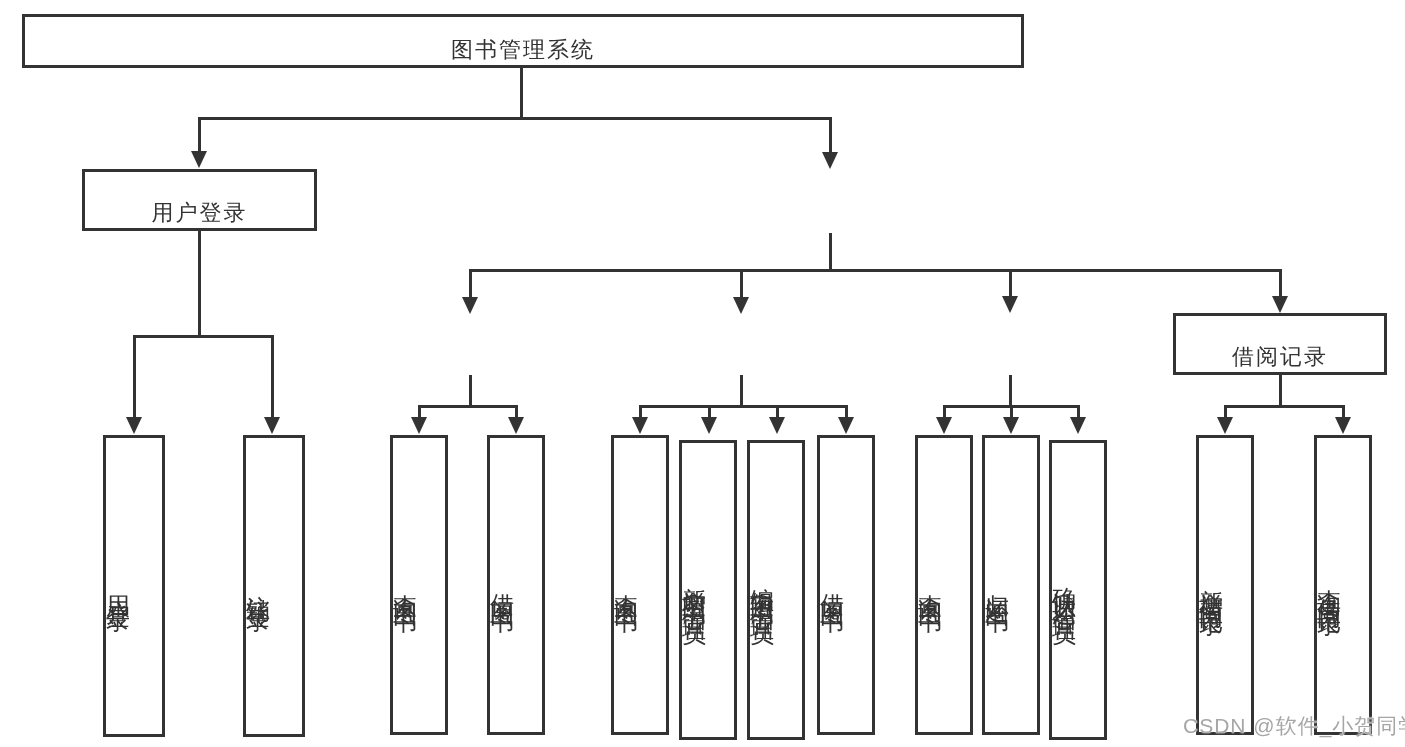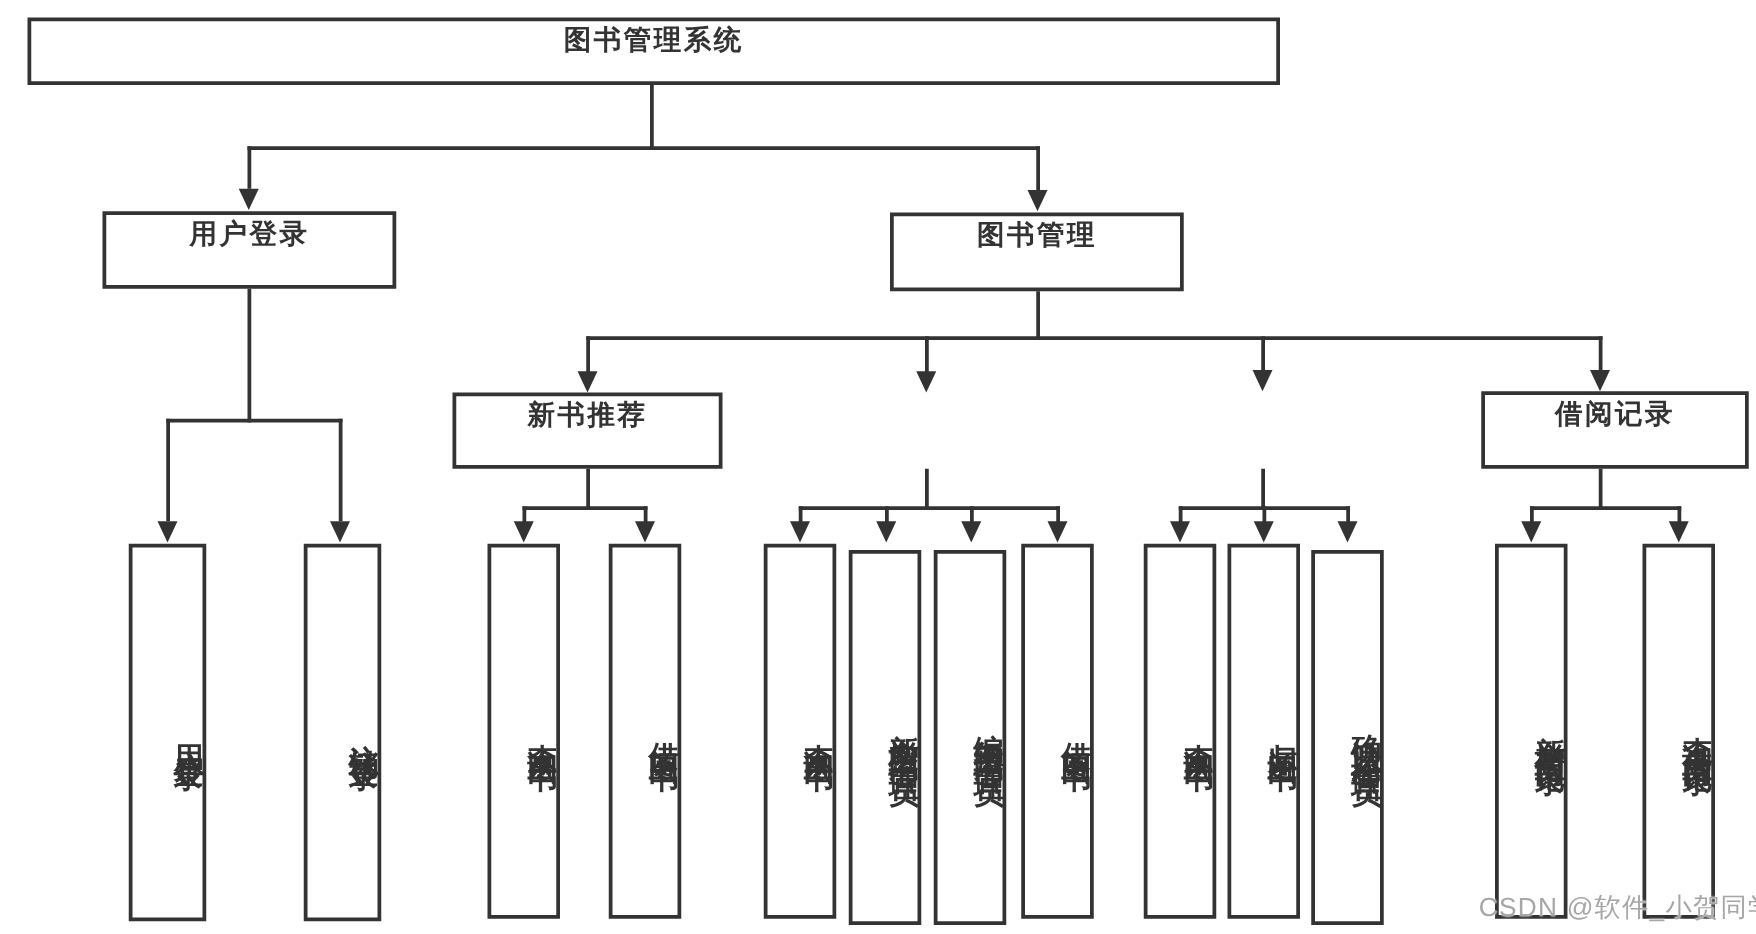--- a/index.html
+++ b/index.html
@@ -17,9 +17,8 @@
     background:#ffffff;
     color:#333333;
     display:flex;
-    align-items:flex-start;
+    align-items:flex-end;
     justify-content:center;
-    font-weight:bold;
   }
   .hbox{
     font-size:22px;

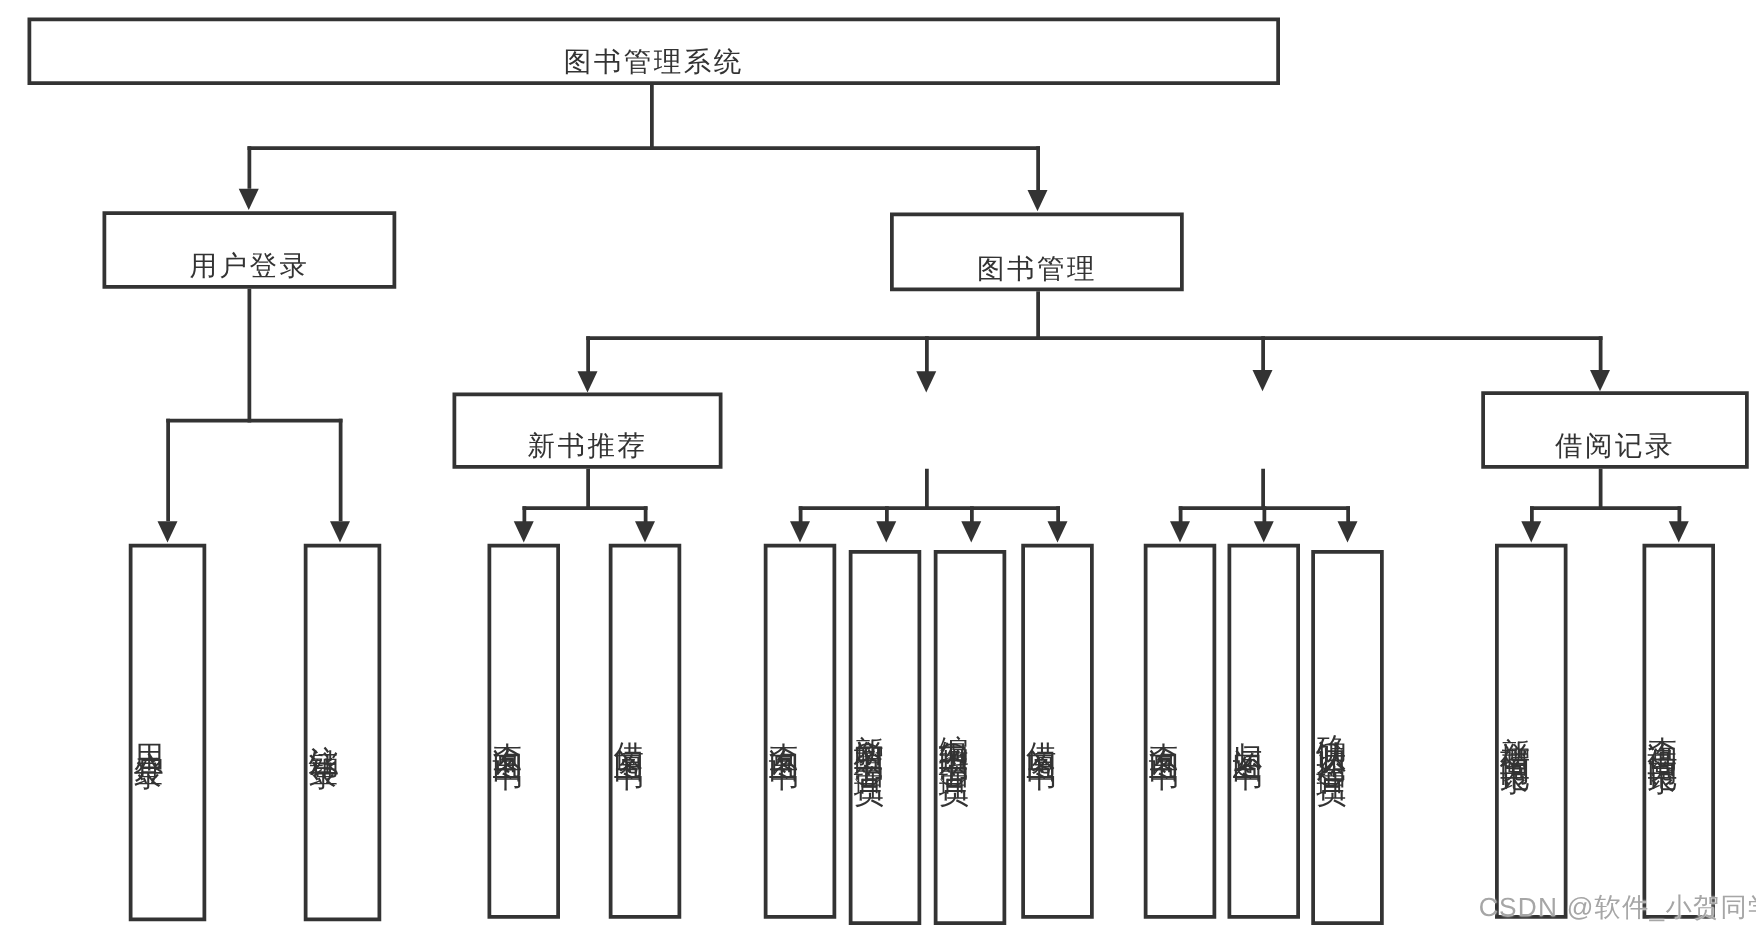--- a/index.html
+++ b/index.html
@@ -61,9 +61,6 @@
 
   <div class="box hbox" style="left:82px;top:169px;width:235px;height:62px;">
     <span>用户登录</span>
-  </div>
-  <div class="box hbox" style="left:712px;top:170px;width:235px;height:63px;">
-    <span>图书管理</span>
   </div>
 
   <div class="box hbox" style="left:362px;top:314px;width:216px;height:61px;">

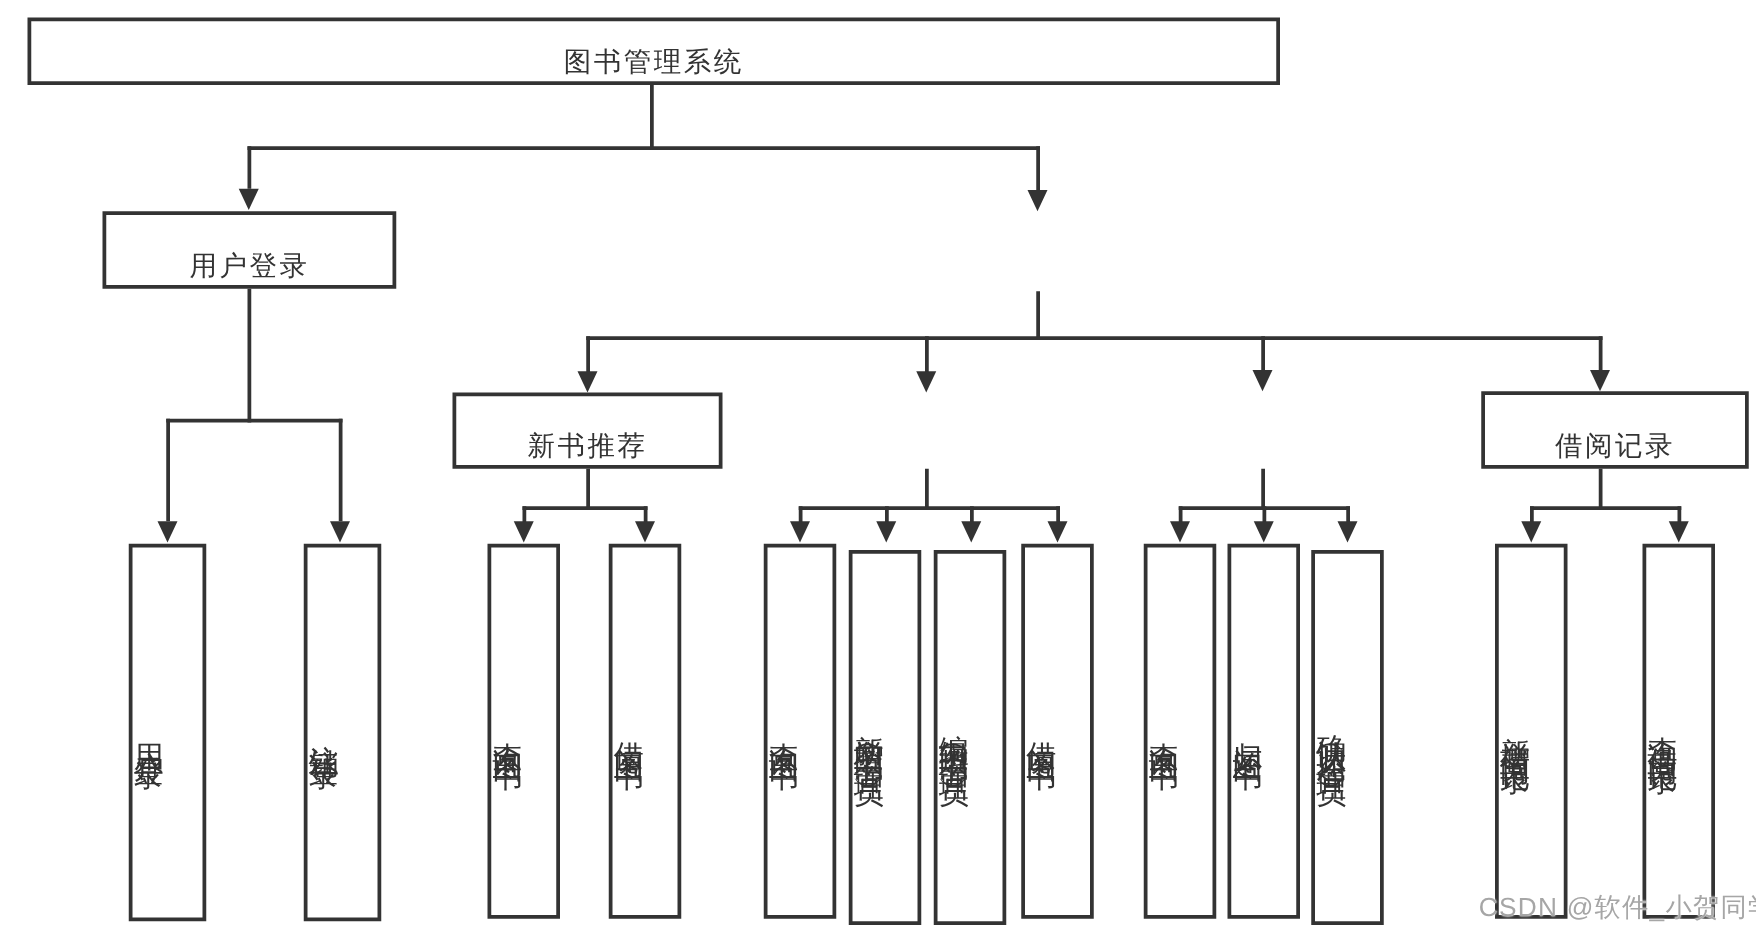--- a/index.html
+++ b/index.html
@@ -63,9 +63,6 @@
     <span>用户登录</span>
   </div>
 
-  <div class="box hbox" style="left:362px;top:314px;width:216px;height:61px;">
-    <span>新书推荐</span>
-  </div>
   <div class="box hbox" style="left:1173px;top:313px;width:214px;height:62px;margin-left:12px;">
     <span>借阅记录</span>
   </div>

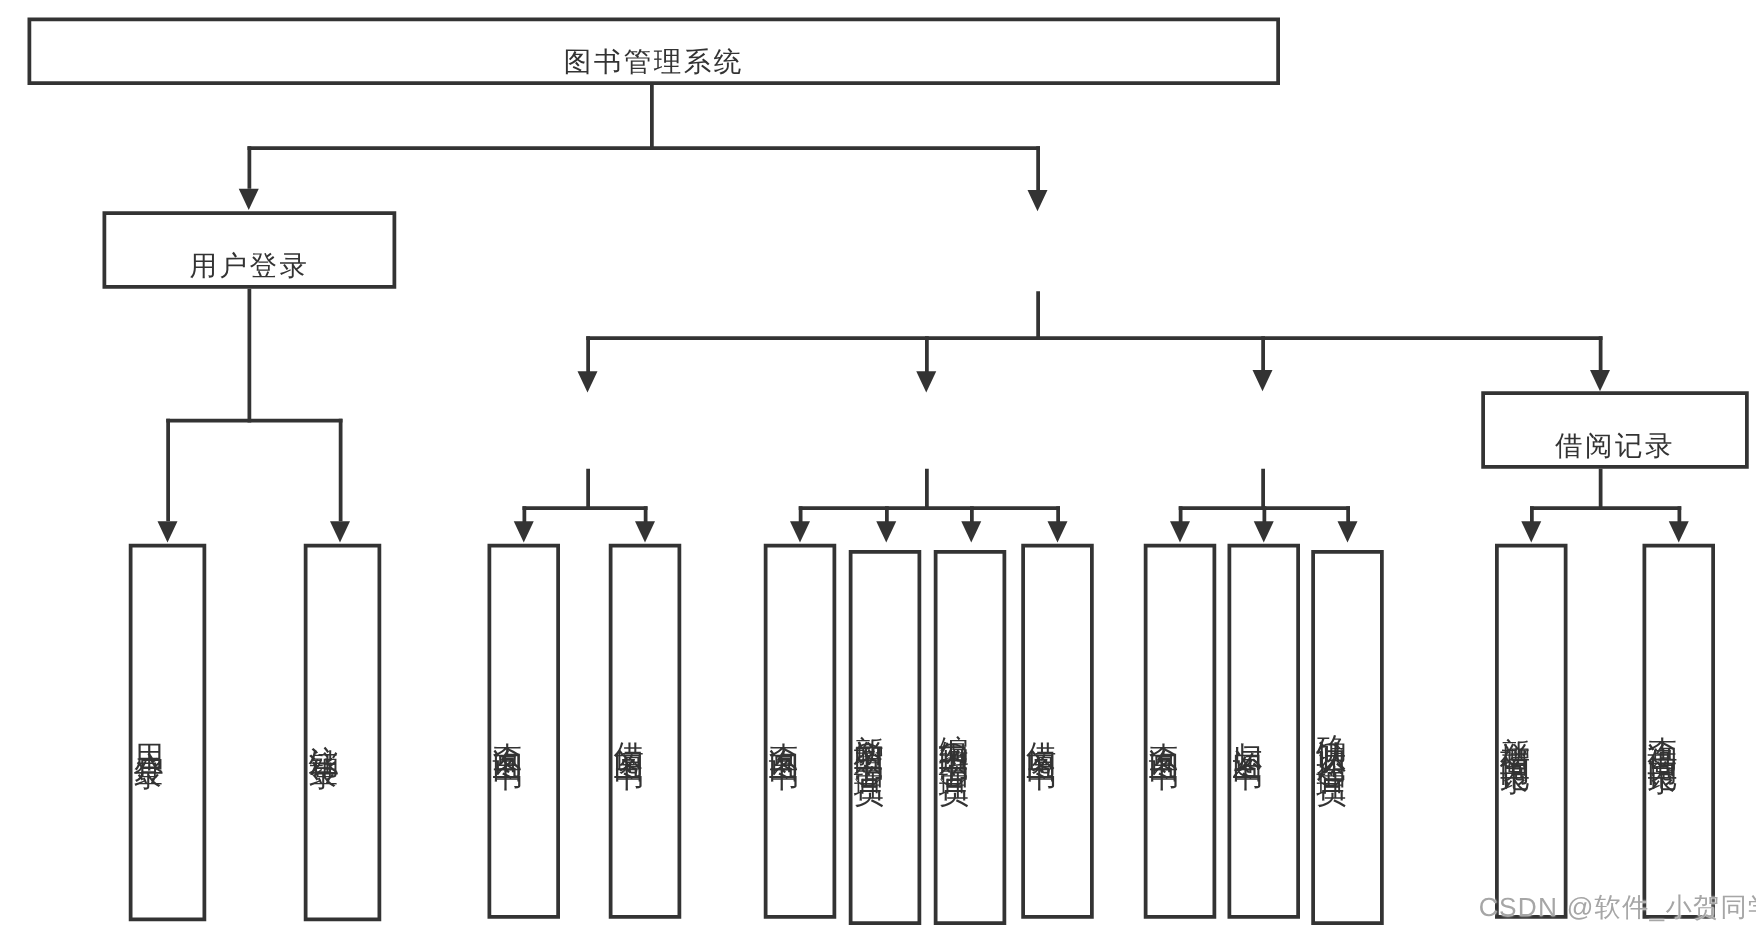--- a/index.html
+++ b/index.html
@@ -63,7 +63,7 @@
     <span>用户登录</span>
   </div>
 
-  <div class="box hbox" style="left:1173px;top:313px;width:214px;height:62px;margin-left:12px;">
+  <div class="box hbox" style="left:1173px;top:313px;width:214px;height:62px;">
     <span>借阅记录</span>
   </div>
 

